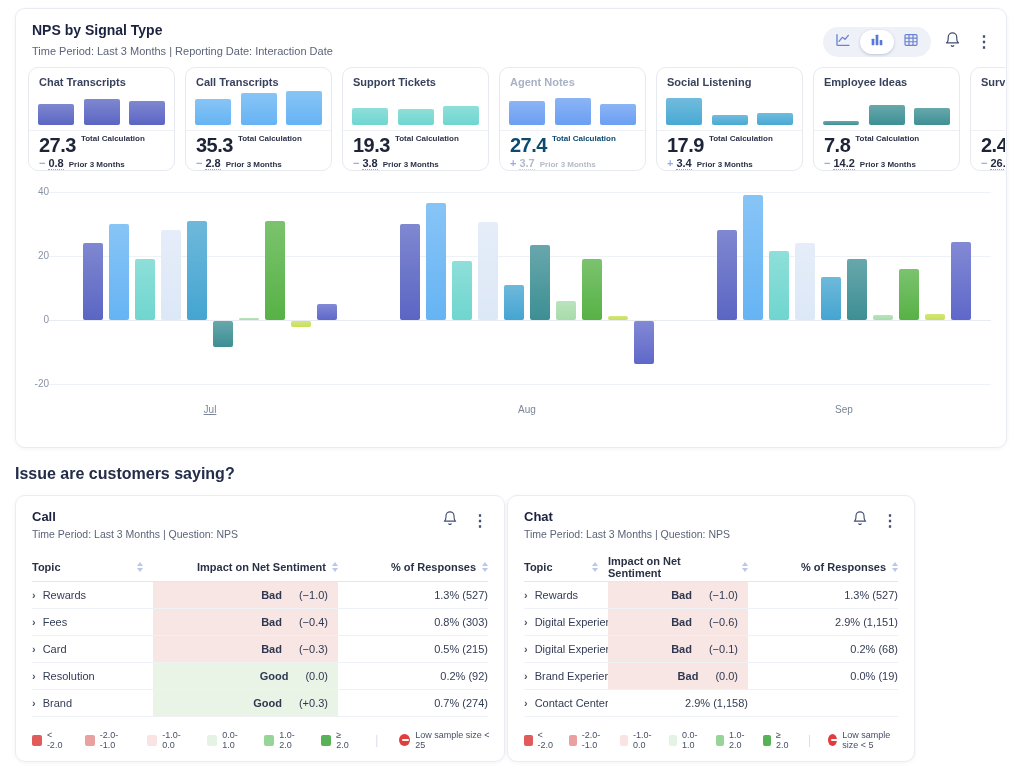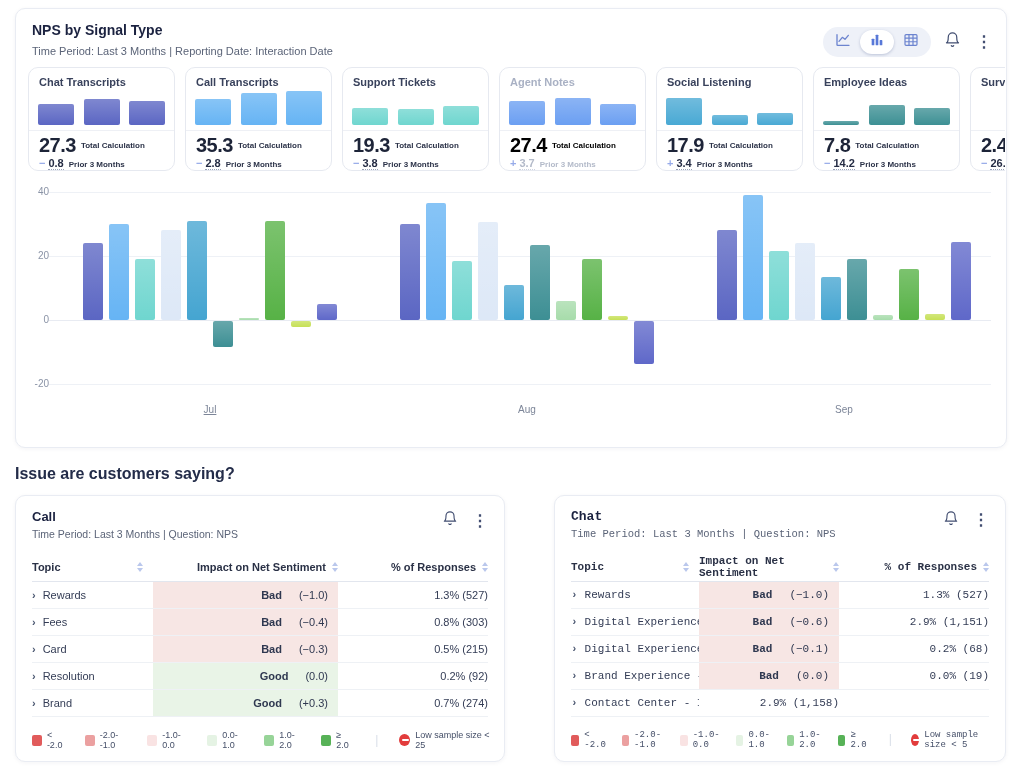--- a/index.html
+++ b/index.html
@@ -33,7 +33,7 @@
   .scard-bars { height:40px; display:flex; align-items:flex-end; justify-content:space-between; padding:0 9px 5px; }
   .mini-bar { width:36px; border-radius:2px; background-image:linear-gradient(rgba(255,255,255,0.22), rgba(255,255,255,0)); }
   .scard-divider { border-top:1px solid #eef0f5; }
-  .scard-total { padding:3px 10px 0; display:flex; align-items:center; gap:5px; white-space:nowrap; }
+  .scard-total { padding:3px 10px 0; display:flex; align-items:flex-start; gap:5px; white-space:nowrap; }
   .scard-total .big { font-size:20px; font-weight:800; color:#1d2438; letter-spacing:-0.5px; }
   .scard-total .lbl { font-size:8px; font-weight:700; color:#2b3248; }
   .scard.disabled .big, .scard.disabled .lbl { color:#000000; }

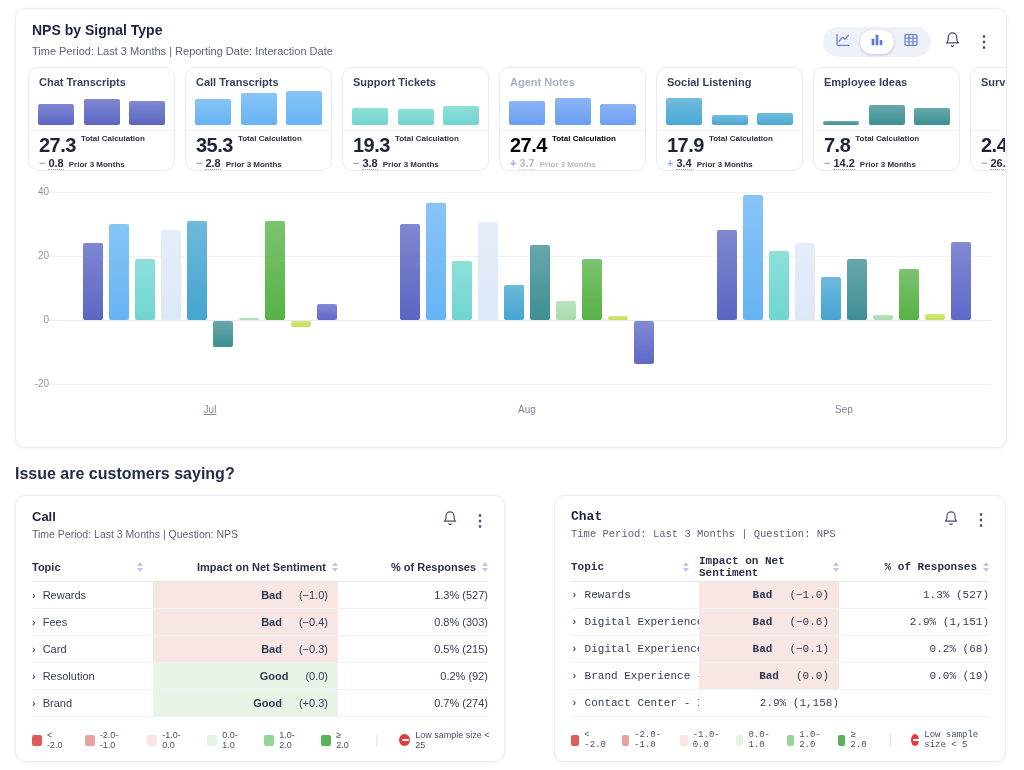--- a/index.html
+++ b/index.html
@@ -36,7 +36,7 @@
   .scard-total { padding:3px 10px 0; display:flex; align-items:flex-start; gap:5px; white-space:nowrap; }
   .scard-total .big { font-size:20px; font-weight:800; color:#1d2438; letter-spacing:-0.5px; }
   .scard-total .lbl { font-size:8px; font-weight:700; color:#2b3248; }
-  .scard.disabled .big, .scard.disabled .lbl { color:#000000; }
+  .scard.disabled .big, .scard.disabled .lbl { color:#0c4a6e; }
   .scard-prior { padding:0 10px; font-size:11px; display:flex; align-items:baseline; gap:3px; white-space:nowrap; }
   .scard-prior .sign { color:#97abe9; font-weight:600; }
   .scard-prior .pv { font-weight:700; color:#252c44; border-bottom:1px dotted #9aa2b8; }

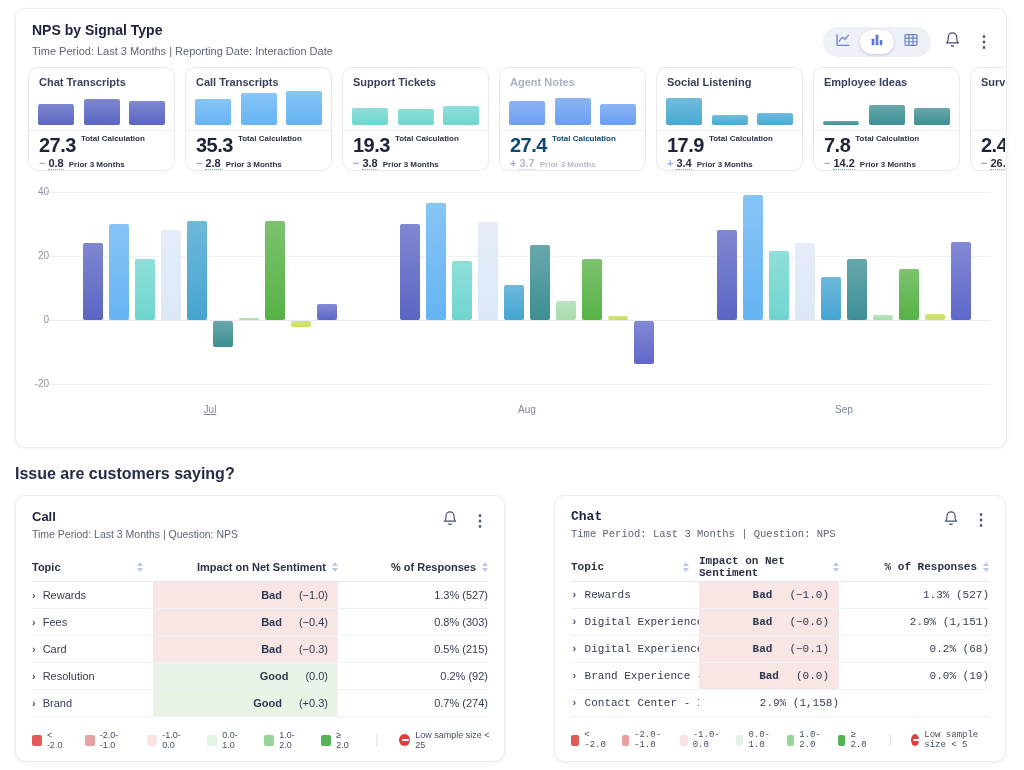--- a/index.html
+++ b/index.html
@@ -54,7 +54,7 @@
   #section-title { position:absolute; left:15px; top:465px; font-size:16px; font-weight:700; color:#232c49; }
   
   #call-card { left:15px; top:495px; width:490px; height:267px; }
-  #chat-card { left:554px; top:495px; width:452px; height:267px;font-family:Liberation Mono, monospace; }
+  #chat-card { left:507px; top:495px; width:408px; height:267px; }
   .bcard-title { position:absolute; left:16px; top:13px; font-size:13px; font-weight:700; color:#1b2240; }
   .bcard-subtitle { position:absolute; left:16px; top:32px; font-size:10.5px; color:#5b6478; }
   .bcard-icons { position:absolute; right:14px; top:14px; display:flex; align-items:center; gap:12px; }

